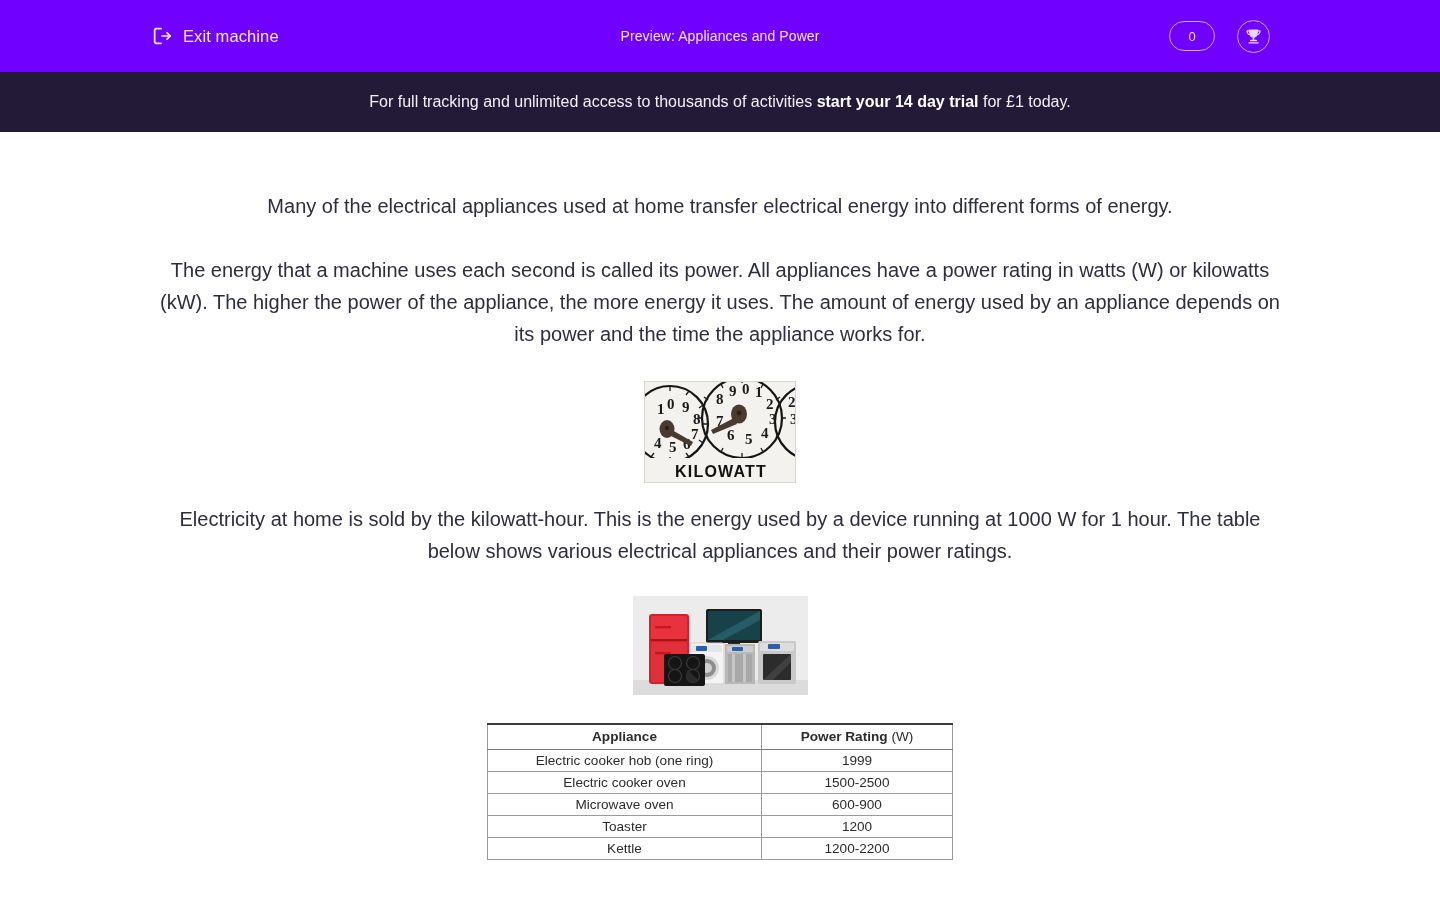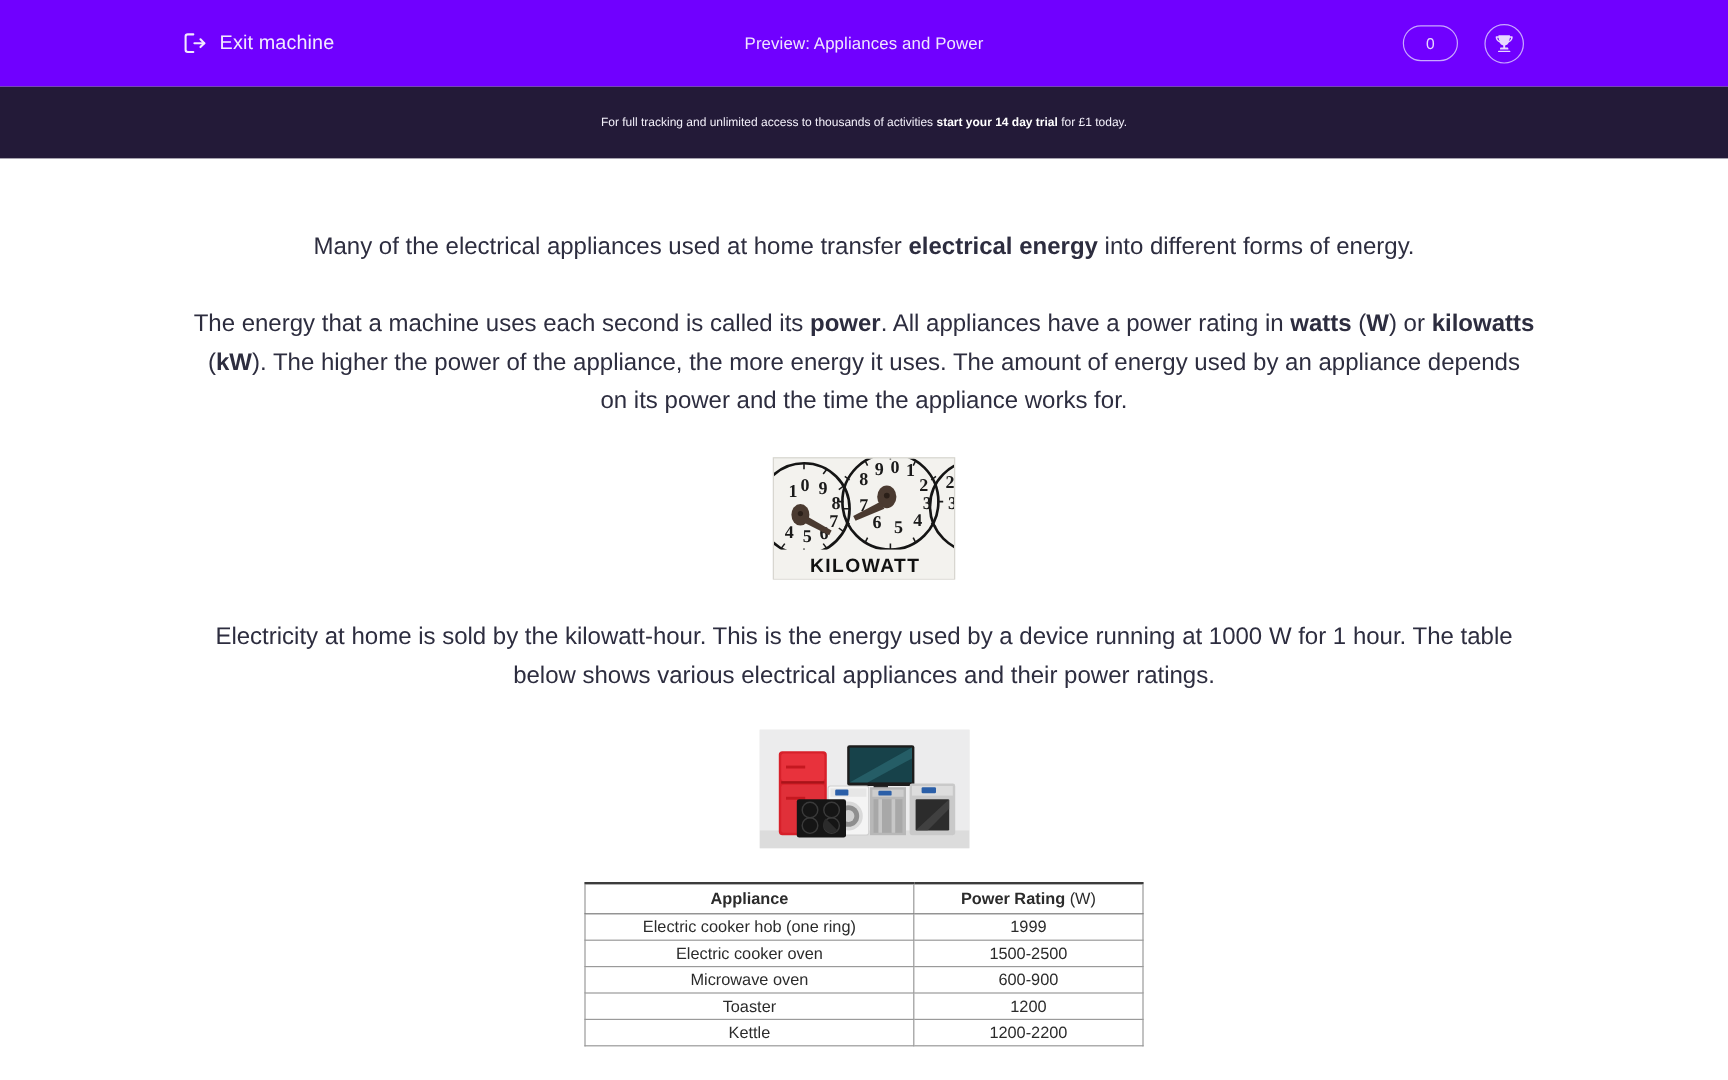--- a/index.html
+++ b/index.html
@@ -78,7 +78,7 @@
     align-items: center;
     justify-content: center;
     color: #f3f0fa;
-    font-size: 10px;
+    font-size: 16px;
   }
   .trial-banner .bnr { white-space: pre; }
   .trial-link {

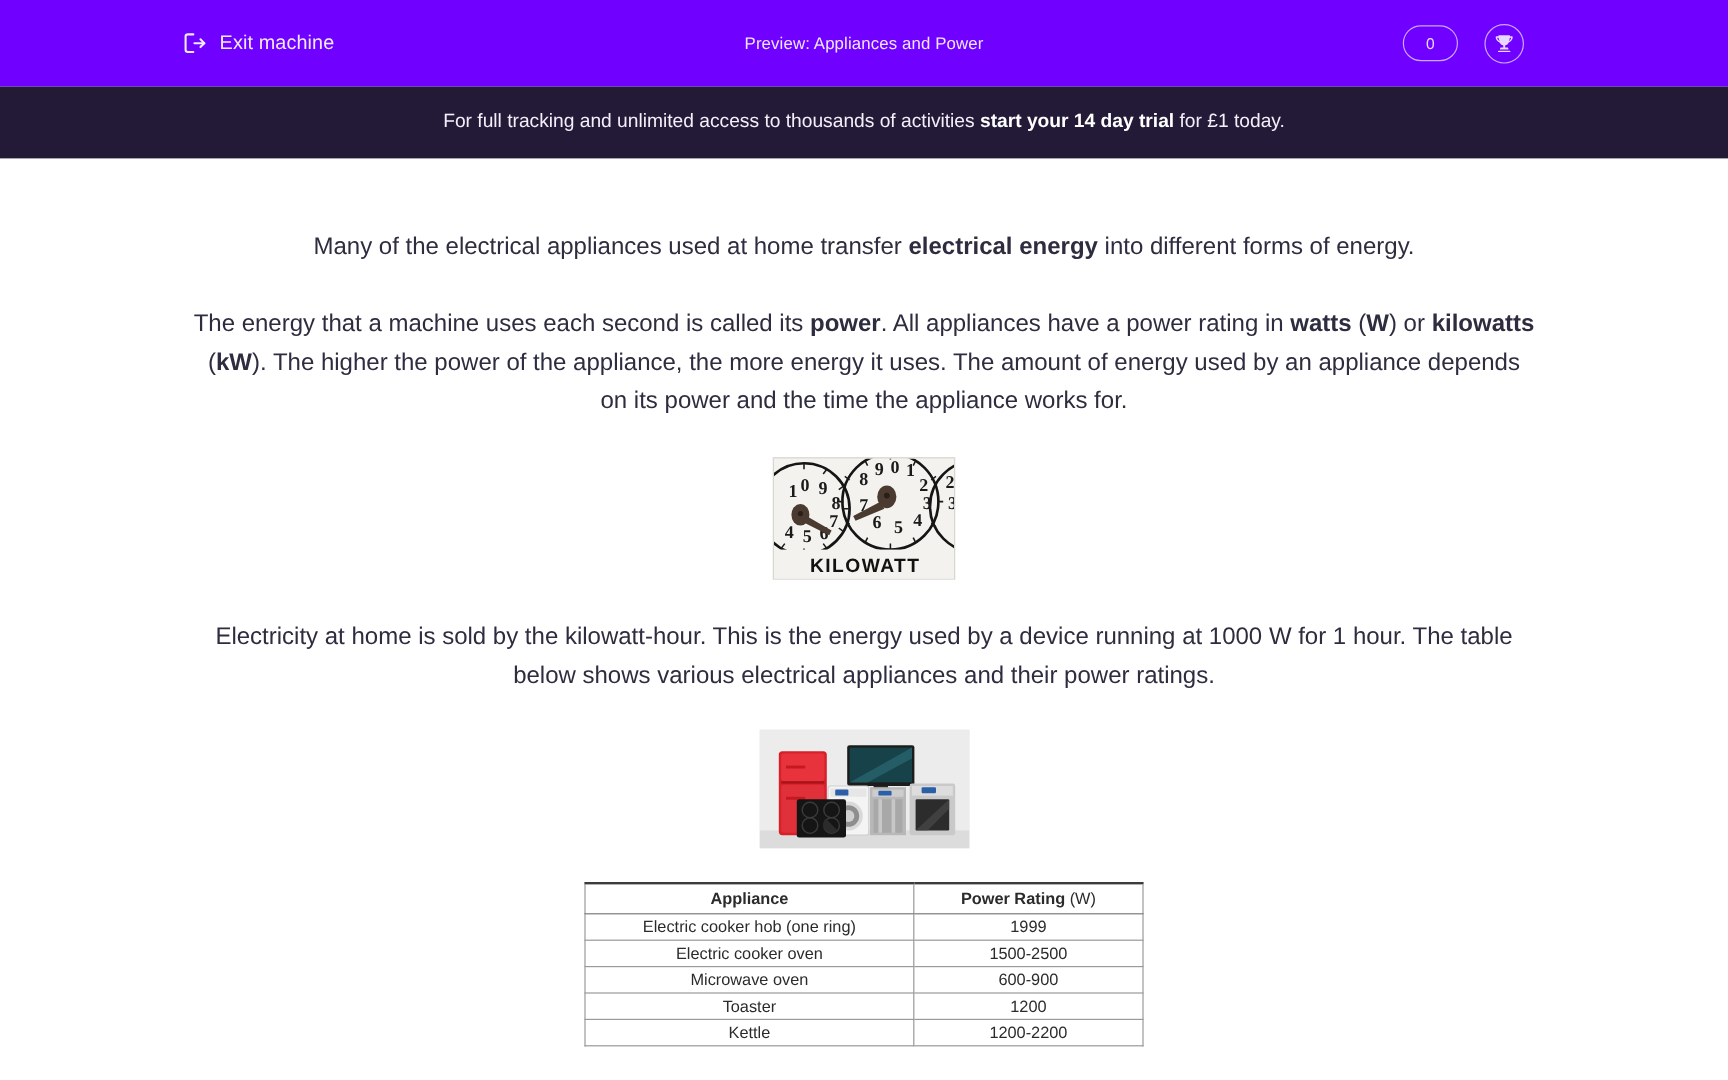--- a/index.html
+++ b/index.html
@@ -102,7 +102,7 @@
     line-height: 32px;
     color: #2d2d3f;
   }
-  .para b { font-weight: bold; }
+  .para b { font-weight: normal; }
   .p1 { margin-top: 22px; }
   .p2 { margin-top: 32px; }
   .p3 { margin-top: 32px; }

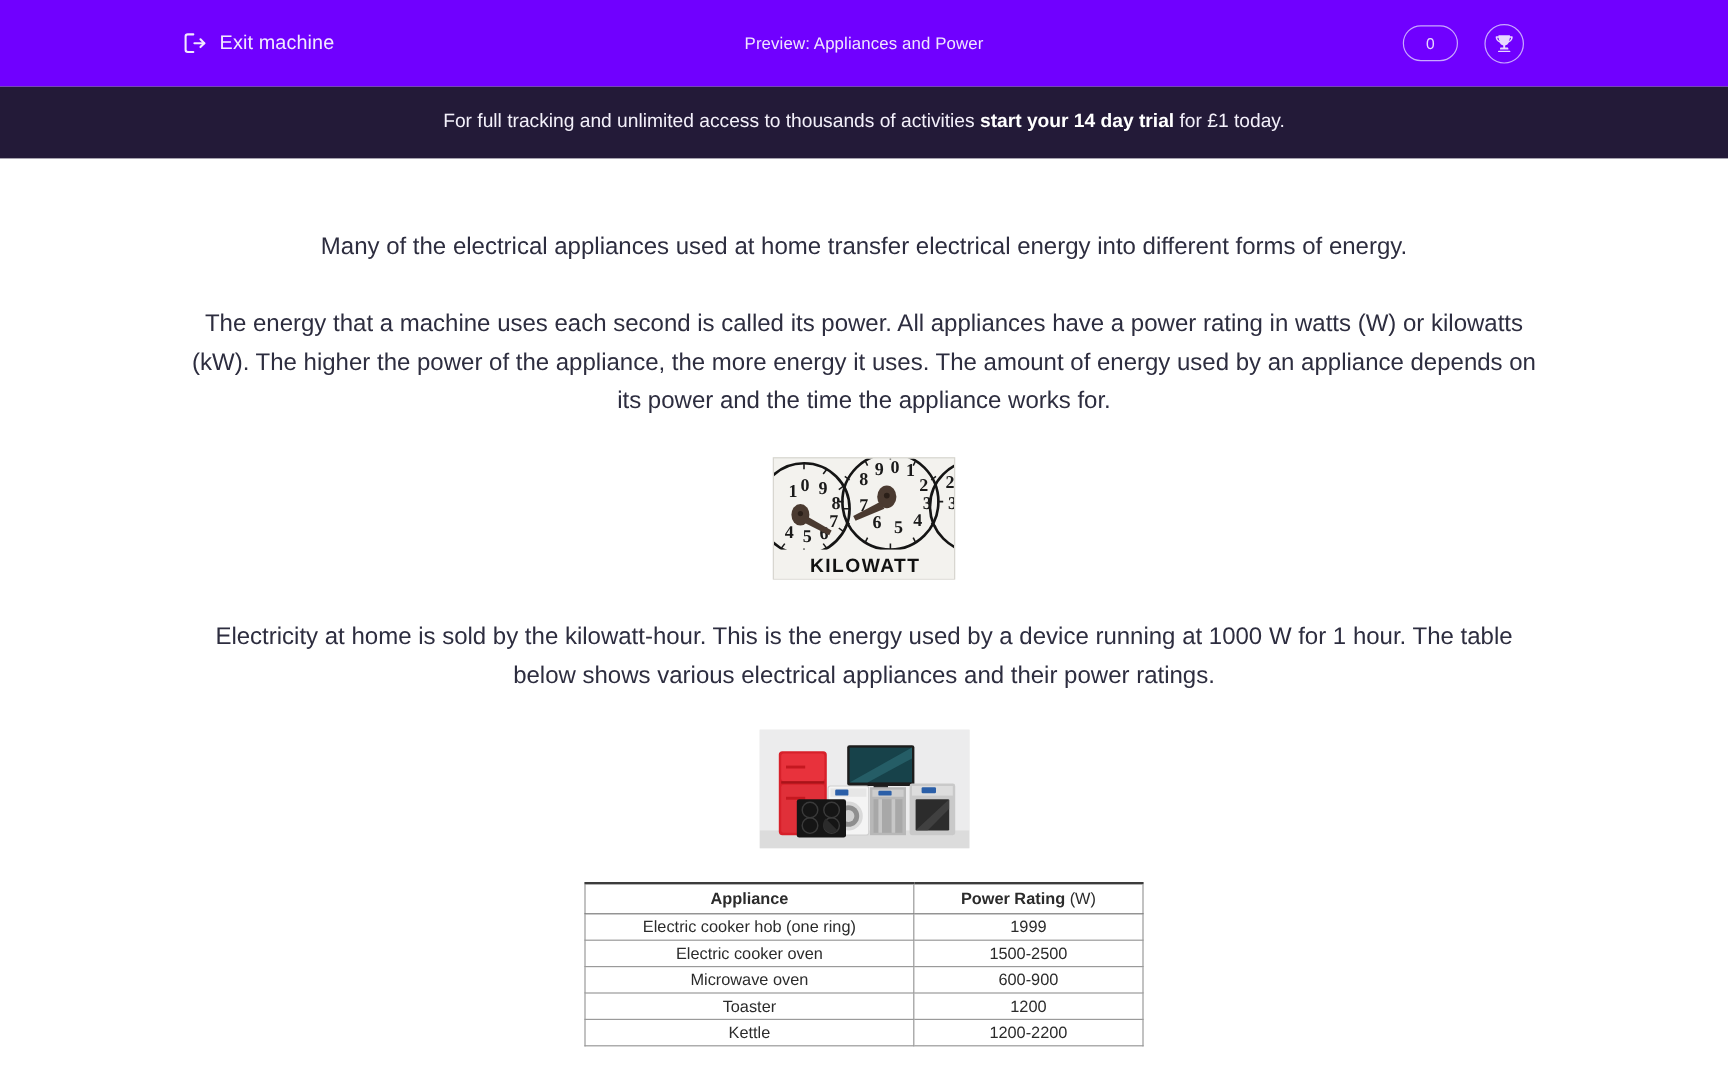--- a/index.html
+++ b/index.html
@@ -105,7 +105,7 @@
   .para b { font-weight: normal; }
   .p1 { margin-top: 22px; }
   .p2 { margin-top: 32px; }
-  .p3 { margin-top: 32px; }
+  .p3 { margin-top: 20px; }
 
   .figure {
     display: flex;

